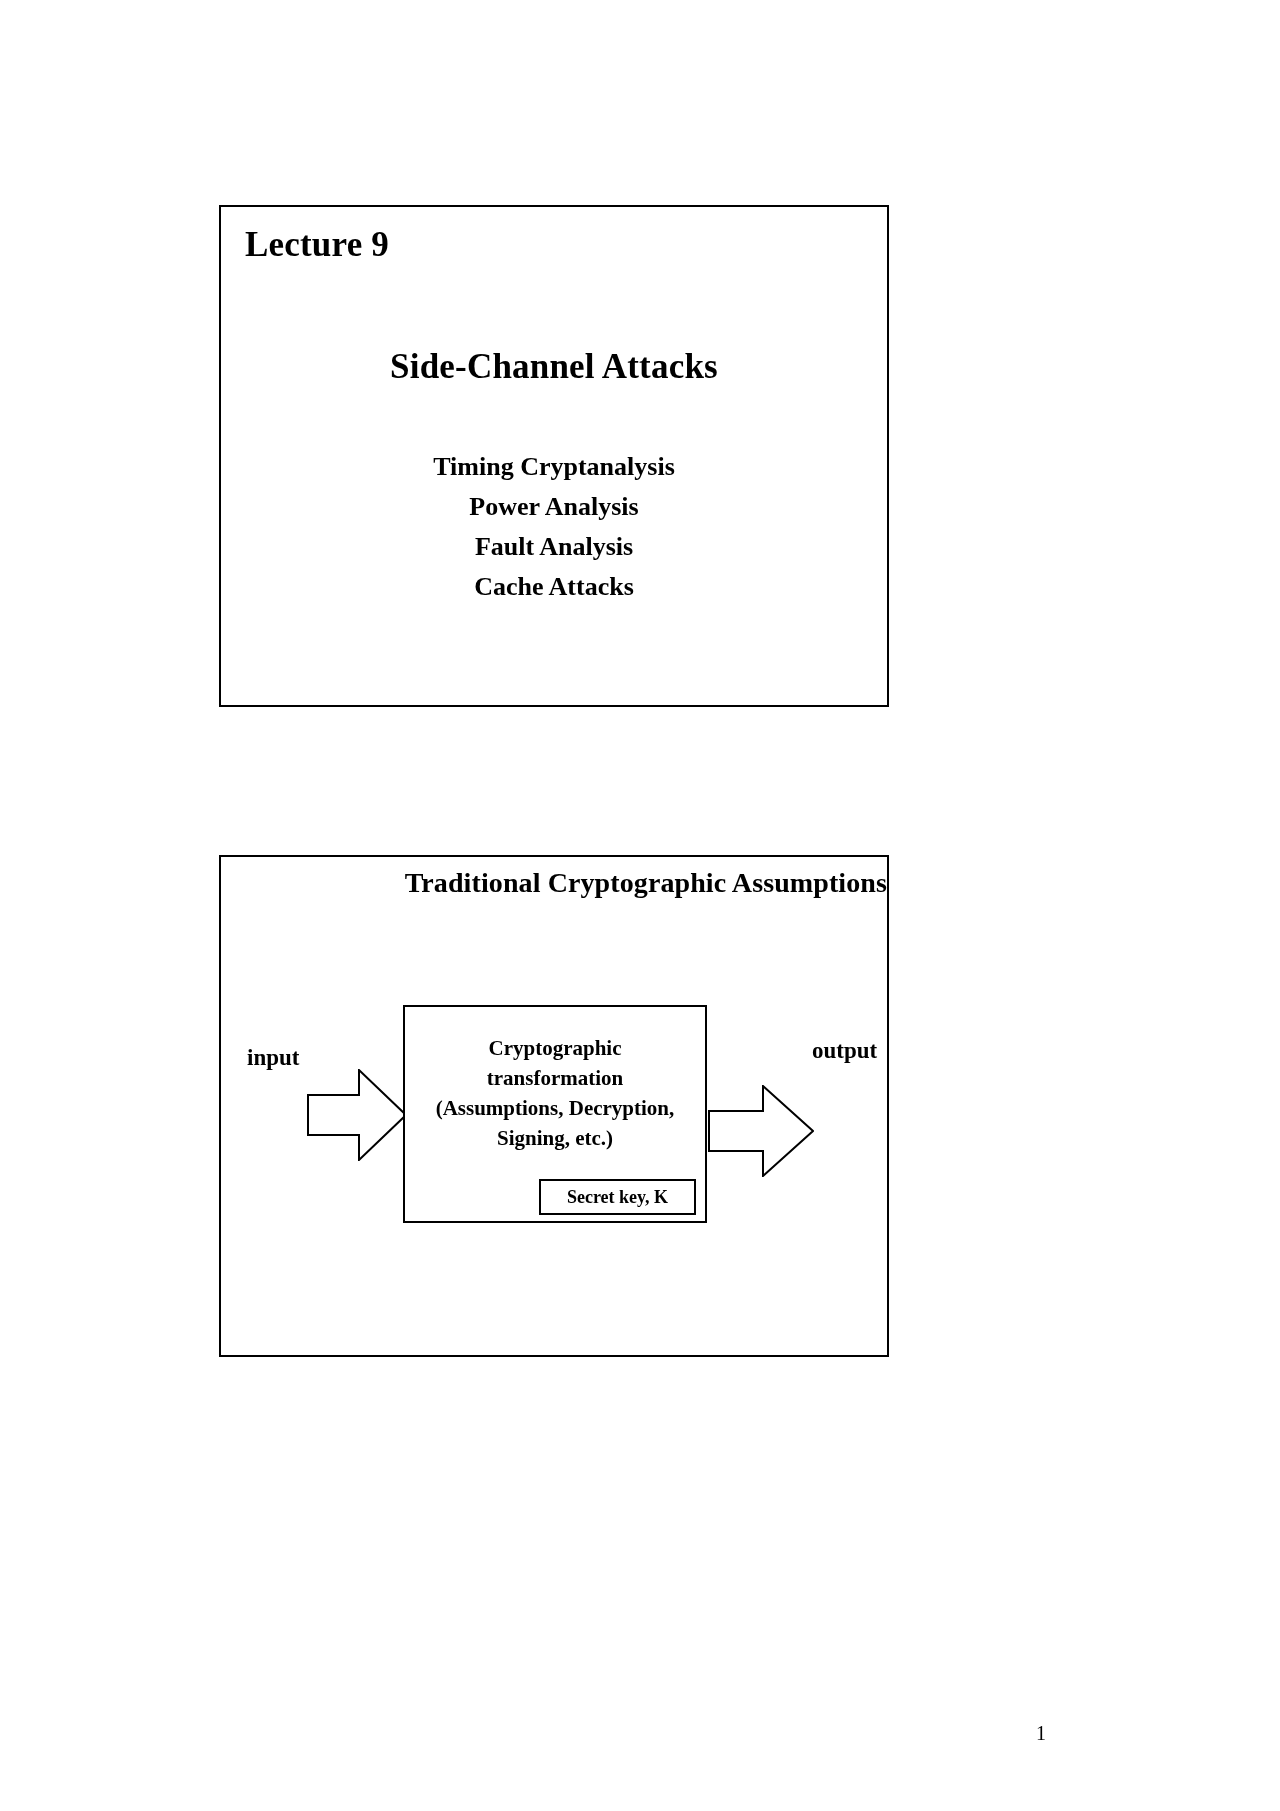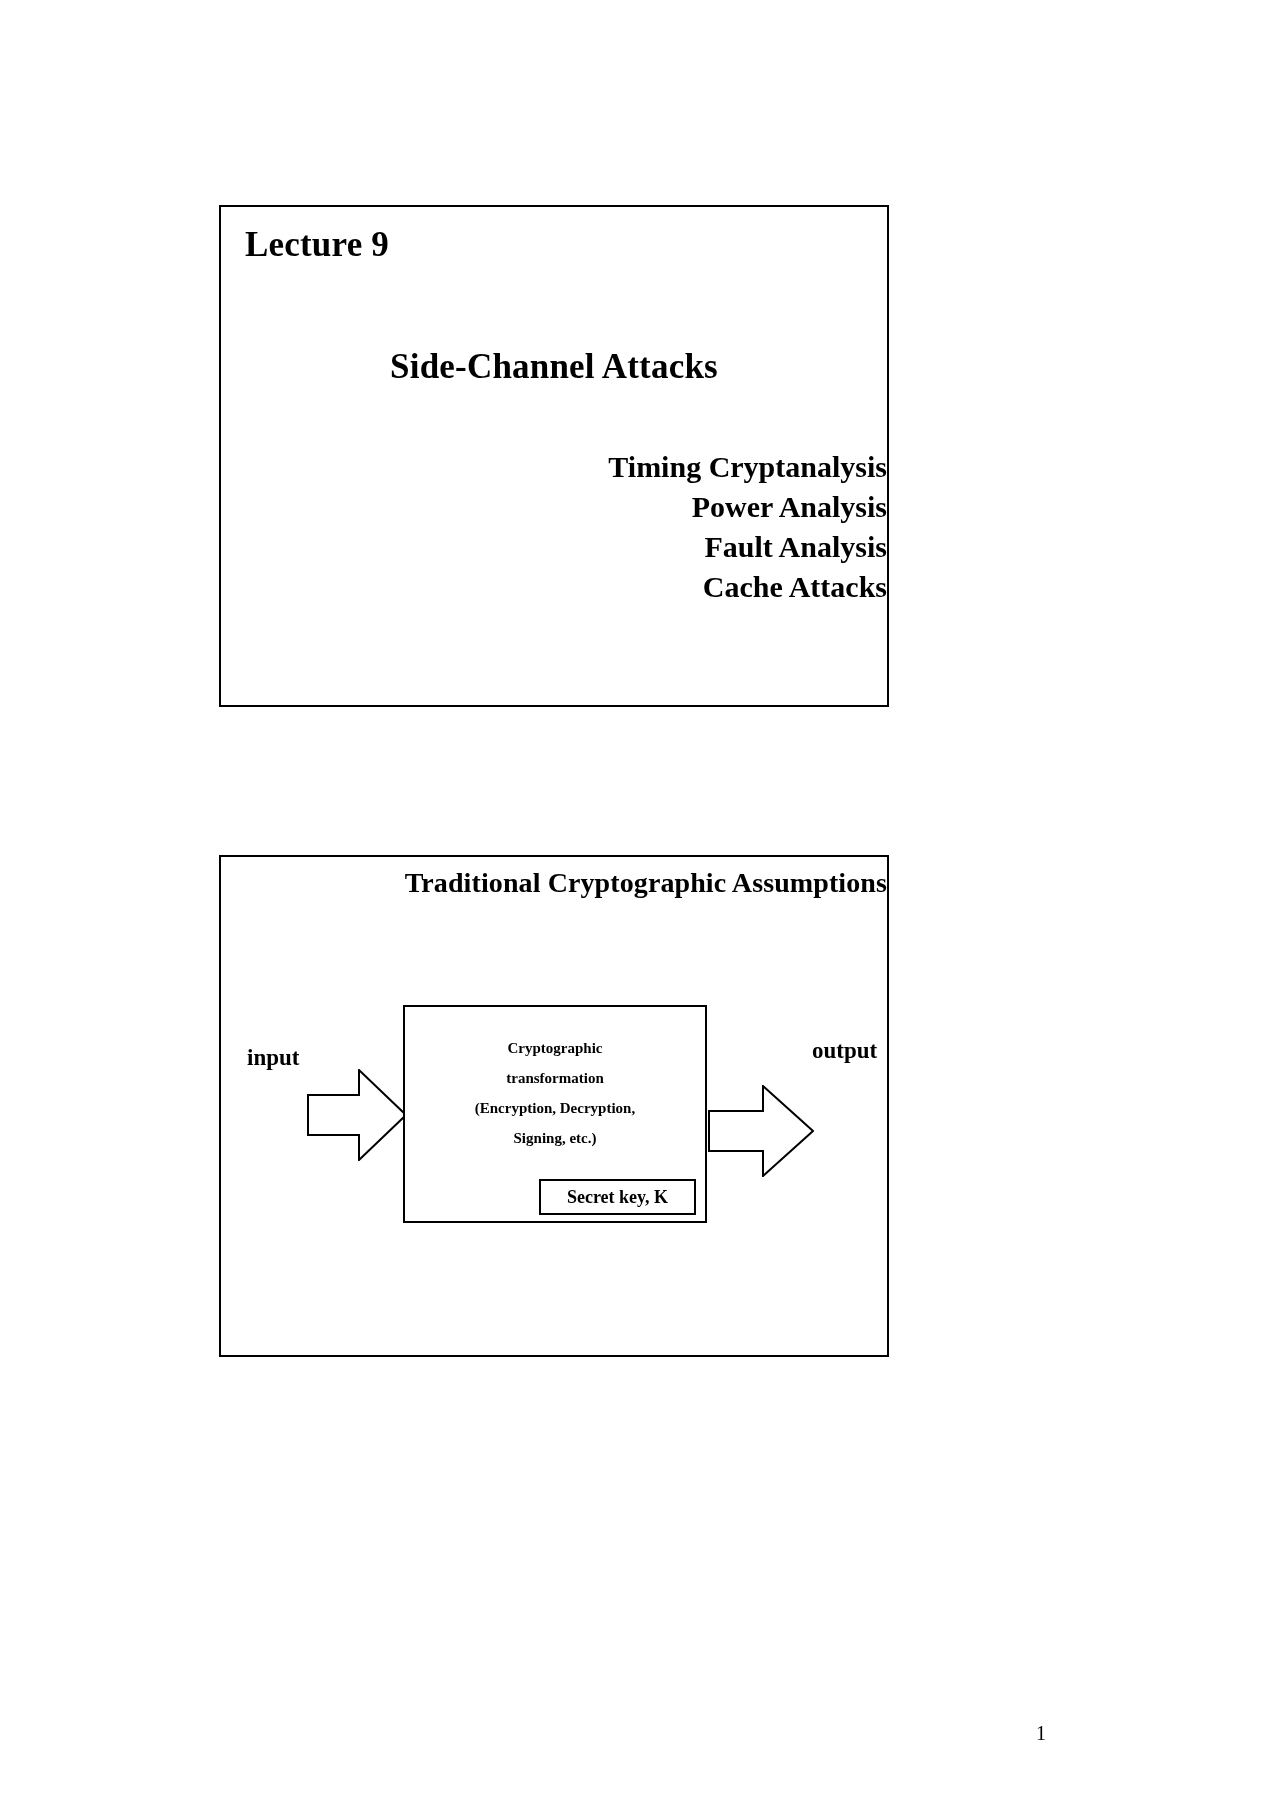--- a/index.html
+++ b/index.html
@@ -75,8 +75,8 @@
     left: 0;
     right: 0;
     top: 240px;
-    text-align: right;
-    font-size: 30px;
+    text-align: center;
+    font-size: 26px;
     font-weight: bold;
     line-height: 40px;
   }

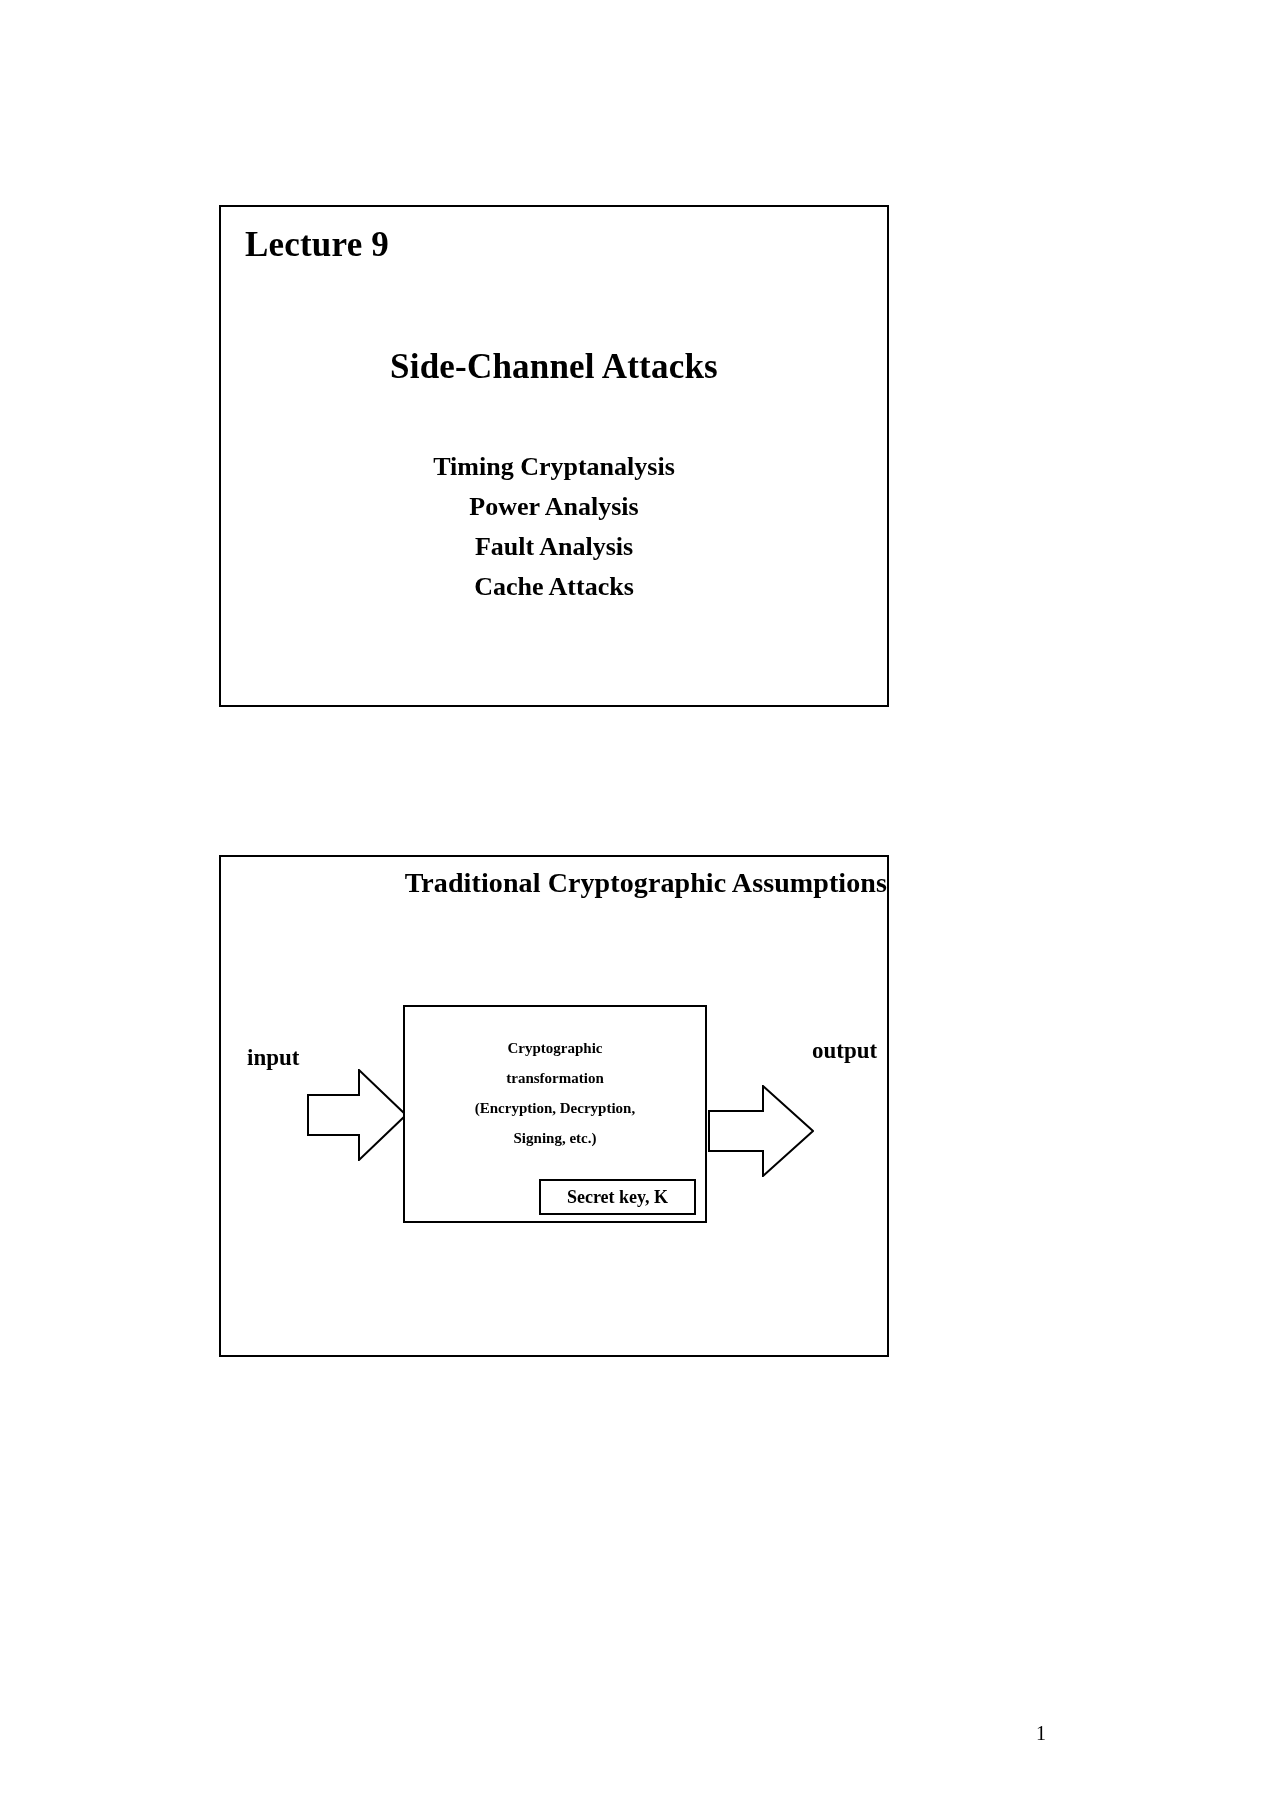--- a/index.html
+++ b/index.html
@@ -113,7 +113,7 @@
     right: 6px;
     top: 26px;
     text-align: center;
-    font-size: 15px;
+    font-size: 21px;
     font-weight: bold;
     line-height: 30px;
   }

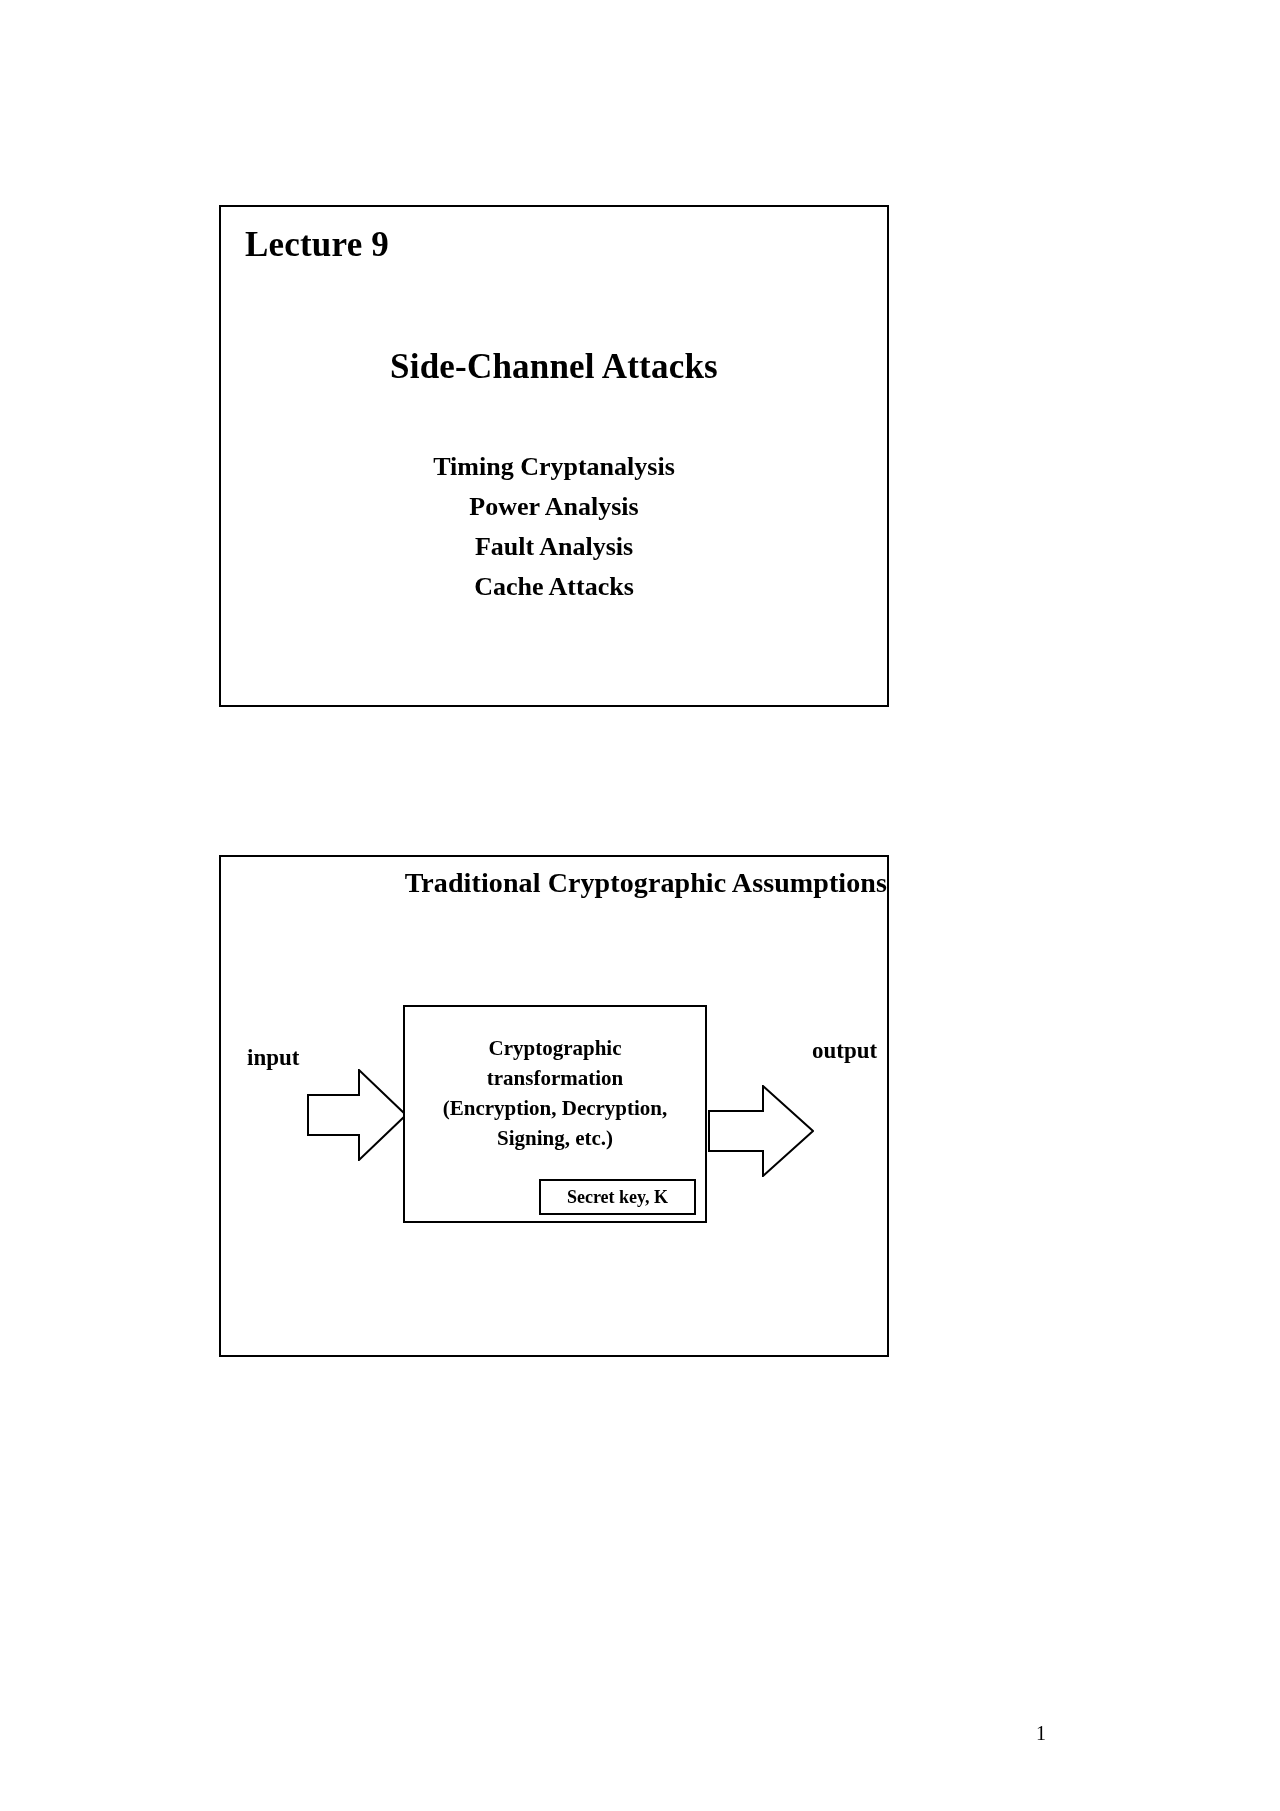--- a/index.html
+++ b/index.html
@@ -198,7 +198,7 @@
       <div class="xform-text">
         <div>Cryptographic</div>
         <div>transformation</div>
-        <div>(Encryption, Decryption,</div>
+        <div>(Assumptions, Decryption,</div>
         <div>Signing, etc.)</div>
       </div>
 

